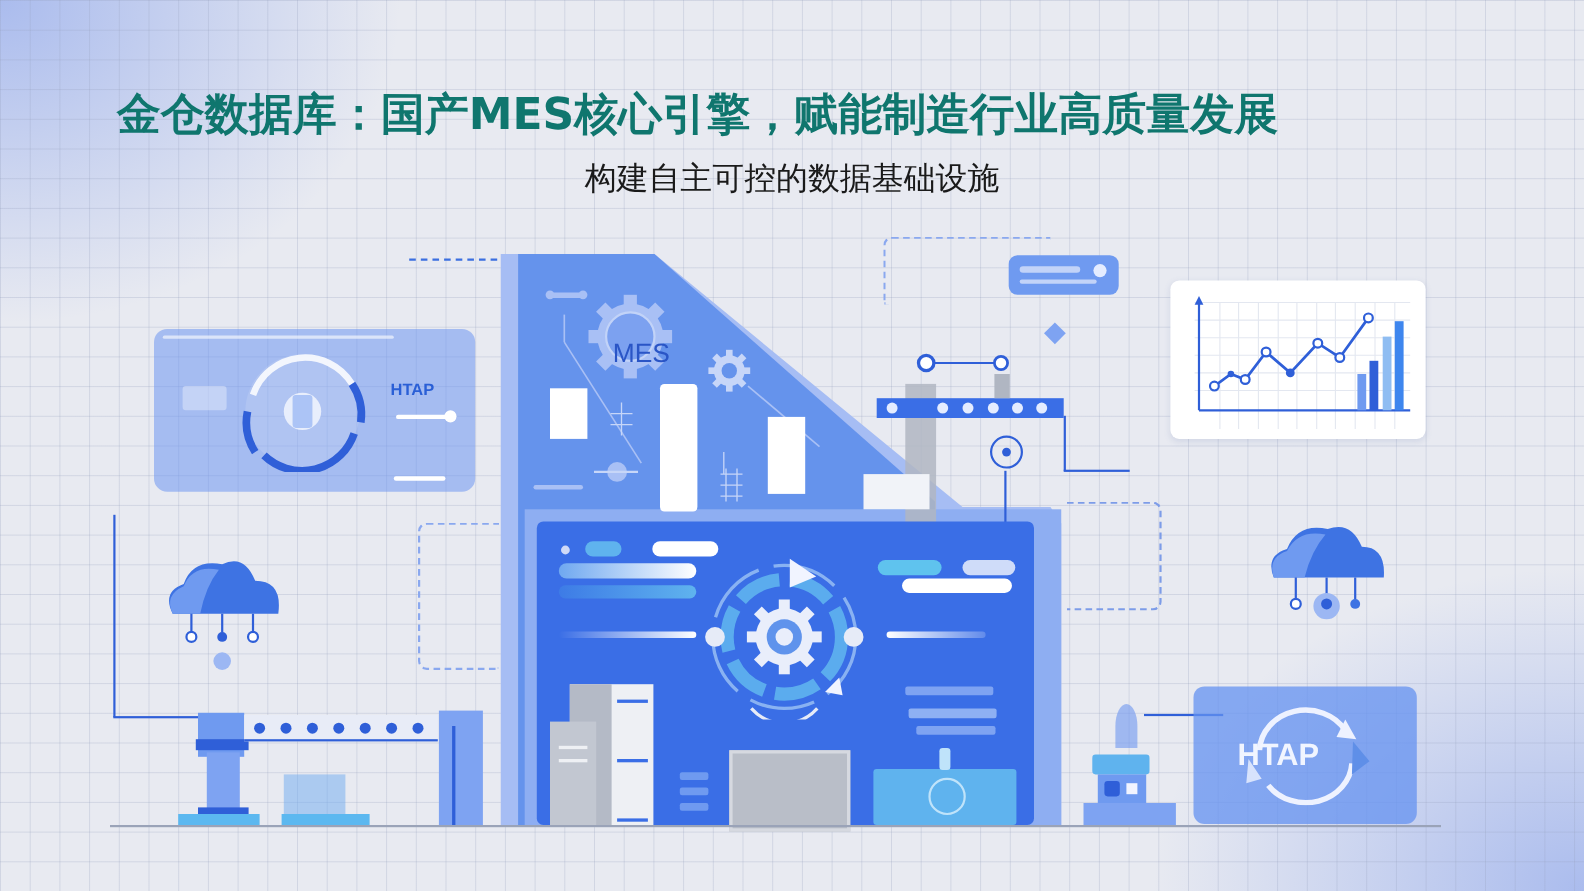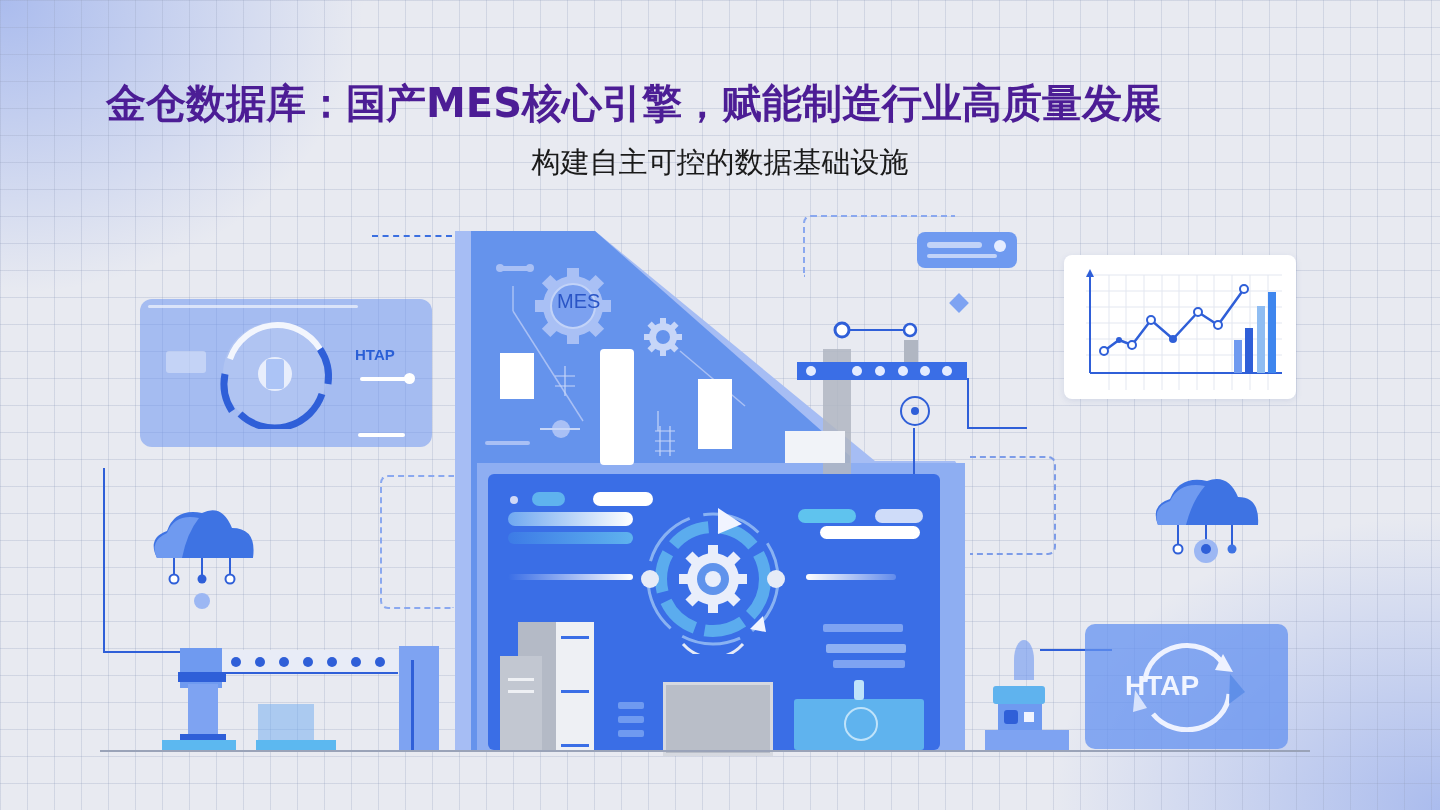--- a/index.html
+++ b/index.html
@@ -17,7 +17,7 @@
       linear-gradient(to bottom, rgba(150,160,190,0.28) 1px, transparent 1px);
     background-size:27px 27px;}
   .abs{position:absolute;}
-  .title{left:0;width:1268px;top:76px;text-align:center;font-weight:bold;font-size:40px;color:#4c1d95;letter-spacing:0px;}
+  .title{left:0;width:1268px;top:76px;text-align:center;font-weight:bold;font-size:40px;color:#0f766e;letter-spacing:0px;}
   .subtitle{left:0;width:1440px;top:143px;text-align:center;font-size:29px;color:#1a1a1a;}
   .dash-h{border-top:2px dashed #3b6fe0;height:0;}
   .line-h{border-top:2px solid #2f5fd8;height:0;}

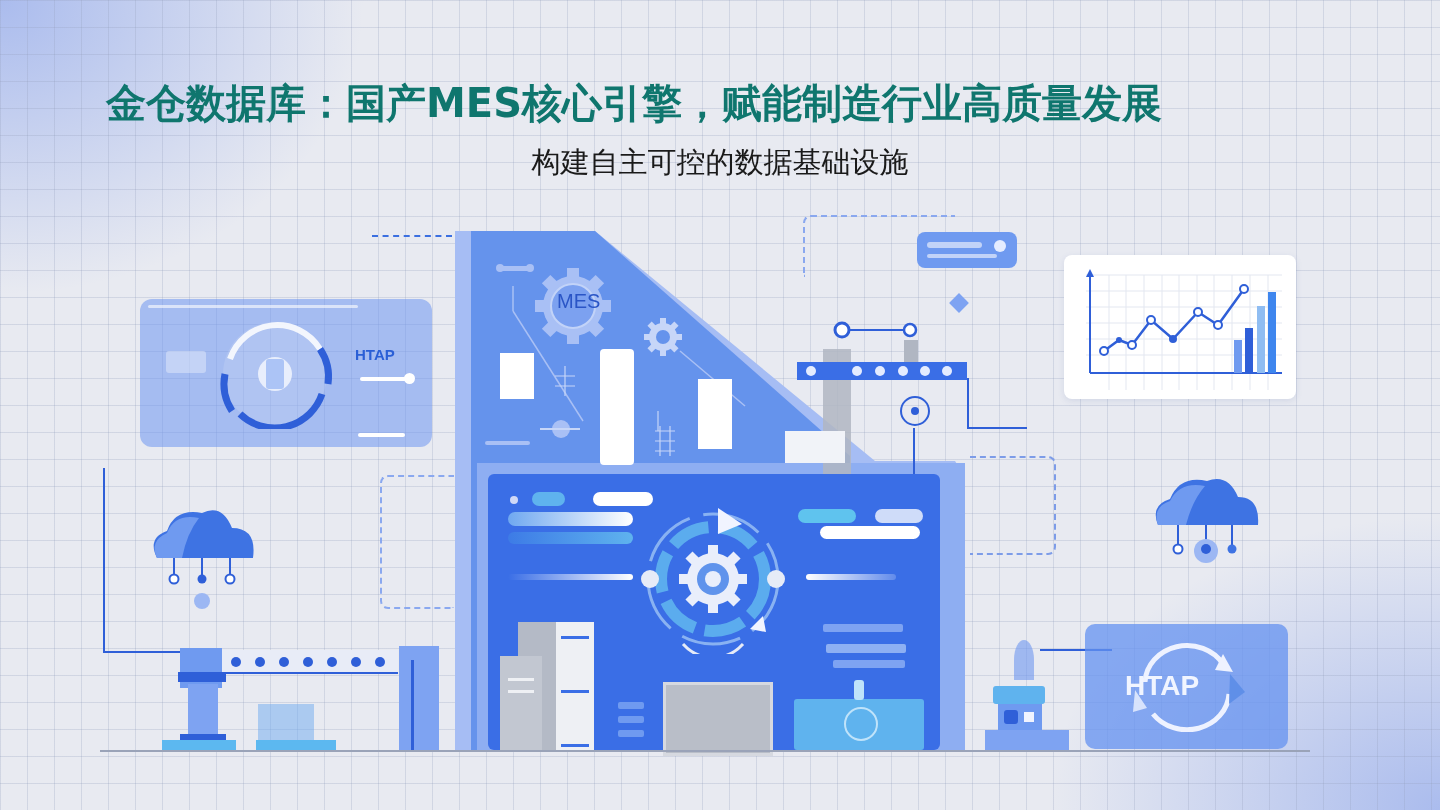--- a/index.html
+++ b/index.html
@@ -328,6 +328,6 @@
   </svg>
 </div>
 
-<div class="abs" style="left:557px;top:290px;font-size:20px;color:#2a55c6;font-family:'Liberation Sans',sans-serif;">MES</div>
+<div class="abs" style="left:557px;top:308px;font-size:24px;color:#2a55c6;font-family:'Liberation Sans',sans-serif;">MES</div>
 
 </body></html>

